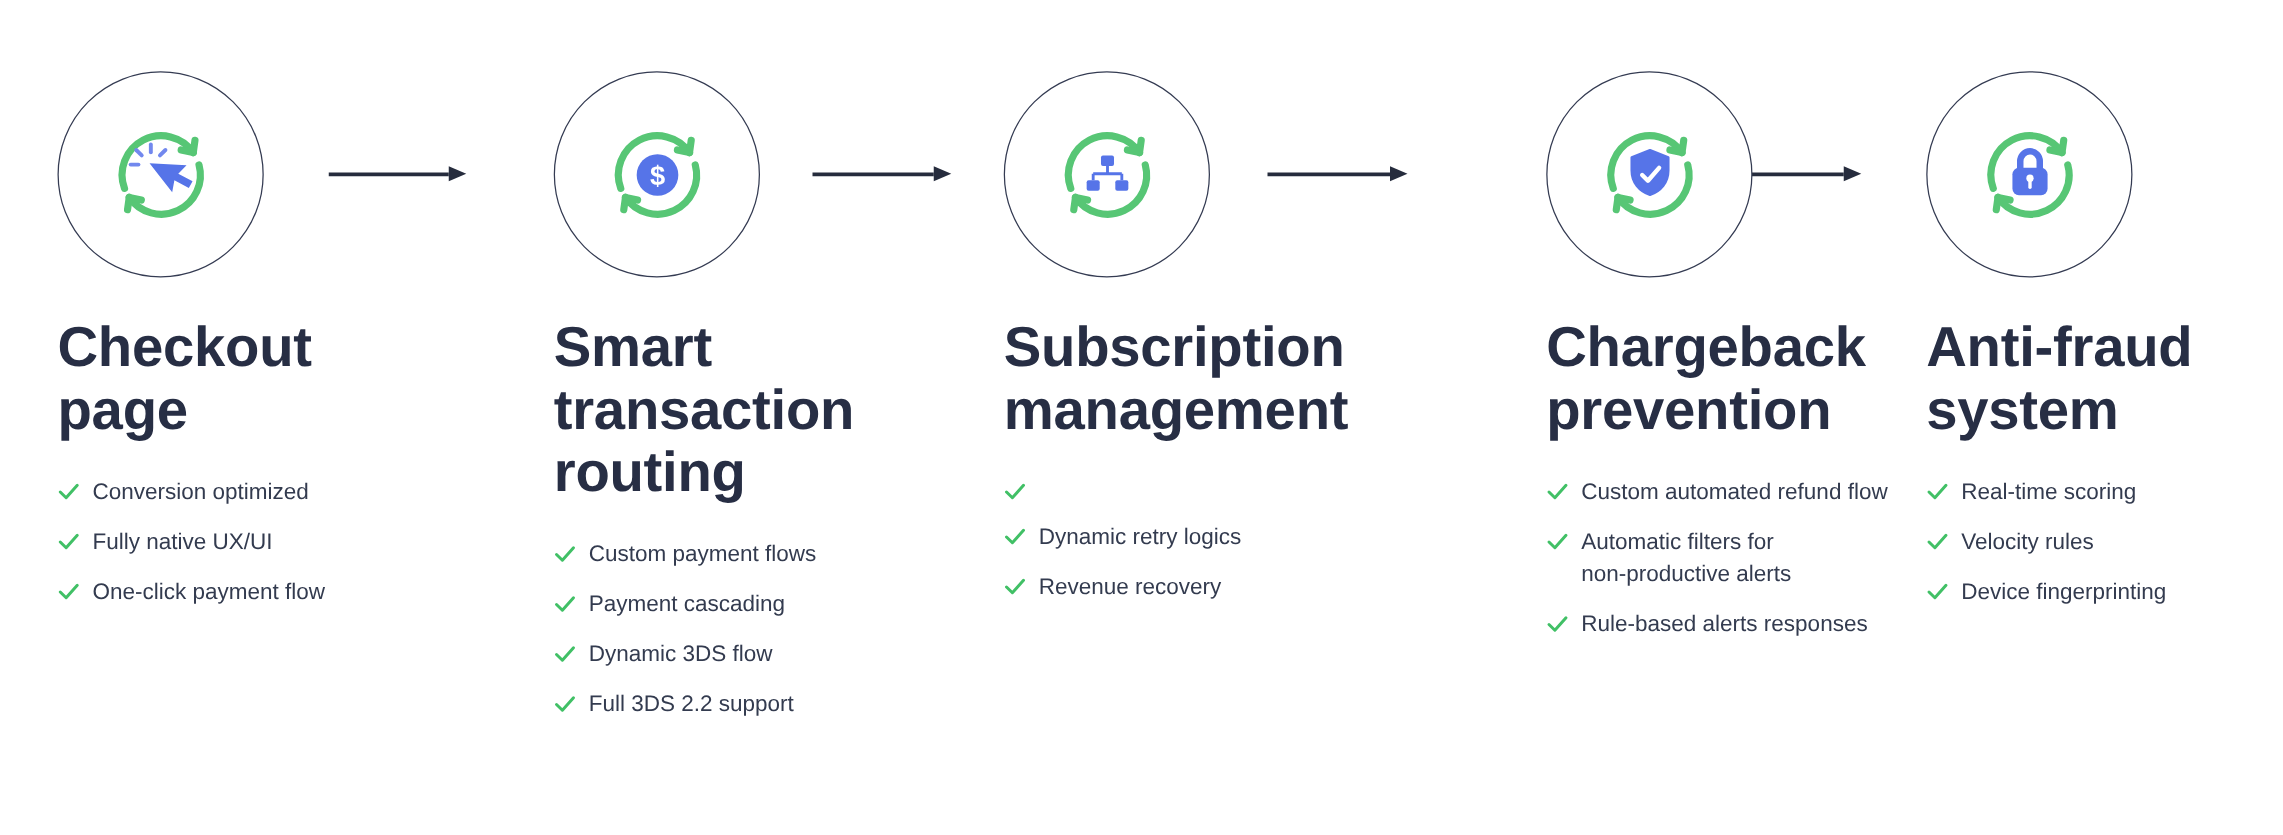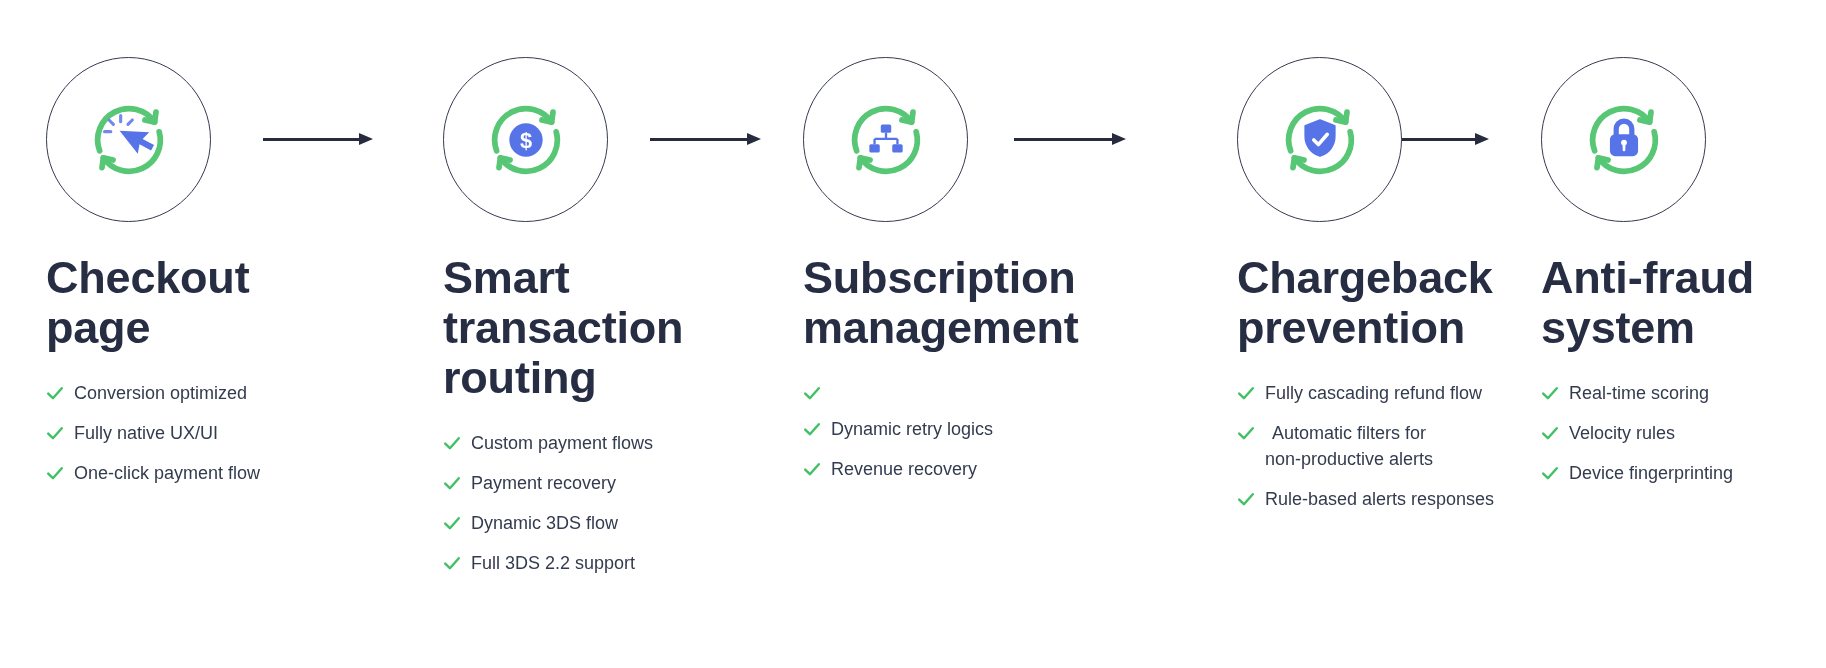--- a/index.html
+++ b/index.html
@@ -27,7 +27,7 @@
   .dollar-text{font:700 21px "Liberation Sans",sans-serif;fill:#ffffff;}
   .title{margin-top:31px;font-size:45px;line-height:50px;font-weight:800;color:var(--title);
          white-space:pre-line;letter-spacing:-0.2px;}
-  .features{margin-top:27px;list-style:none;text-align:center;}
+  .features{margin-top:27px;list-style:none;}
   .feature{display:flex;gap:10px;margin-bottom:14px;}
   .check{width:18px;height:18px;flex-shrink:0;margin-top:4px;}
   .check polyline{stroke:var(--check);stroke-width:2.4;fill:none;stroke-linecap:round;stroke-linejoin:round;}

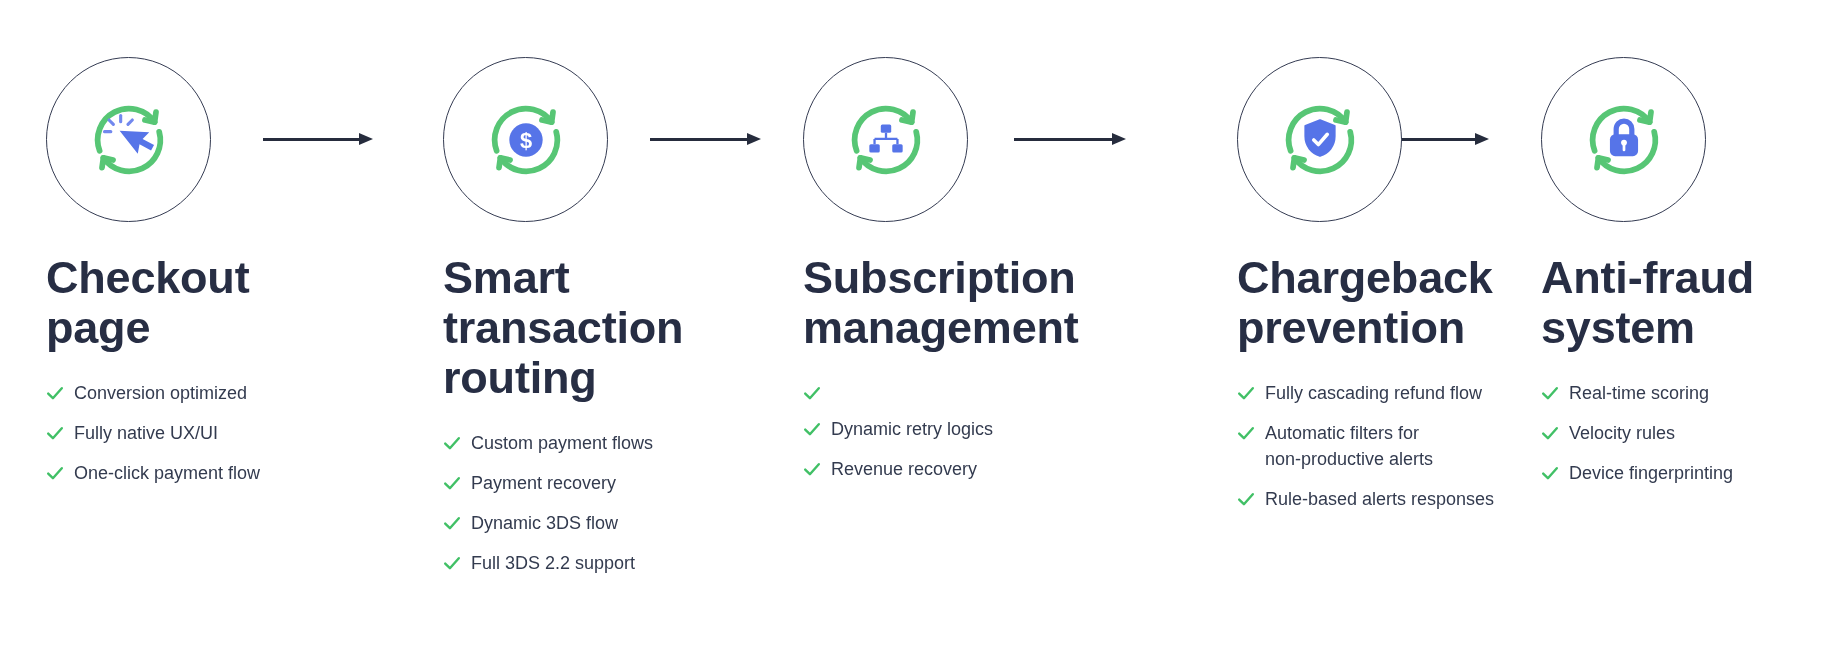--- a/index.html
+++ b/index.html
@@ -226,7 +226,7 @@
       <svg class="check" viewBox="0 0 18 18">
         <polyline points="2.2,9.6 6.9,14.2 15.8,4.2"></polyline>
       </svg>
-      <span class="ftext">Fully cascading refund flow</span>
+      <span class="ftext">Custom automated refund flow</span>
     </li>
 
     <li class="feature">

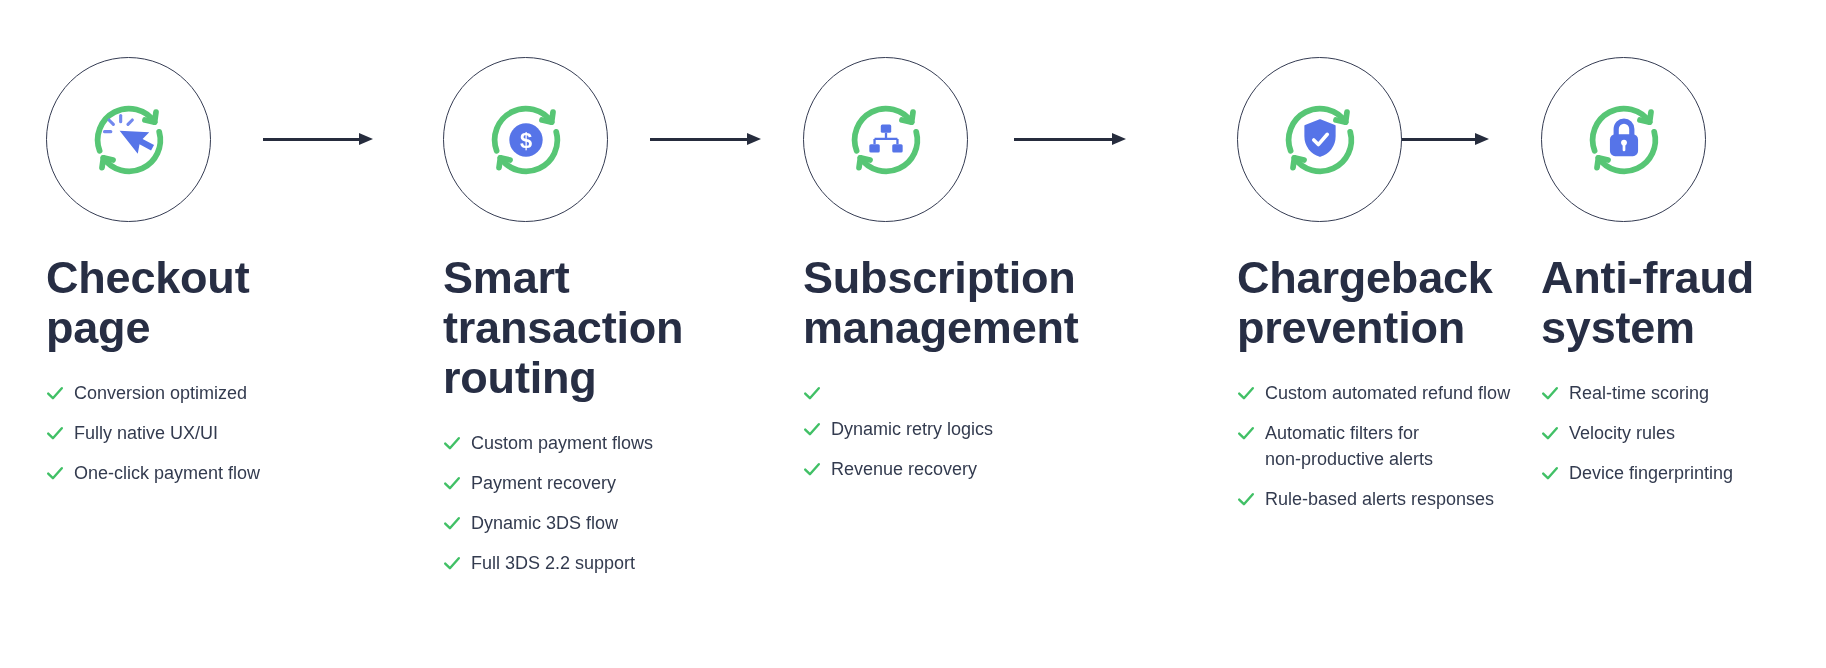--- a/index.html
+++ b/index.html
@@ -139,7 +139,7 @@
       <svg class="check" viewBox="0 0 18 18">
         <polyline points="2.2,9.6 6.9,14.2 15.8,4.2"></polyline>
       </svg>
-      <span class="ftext">Payment recovery</span>
+      <span class="ftext">Payment cascading</span>
     </li>
 
     <li class="feature">

